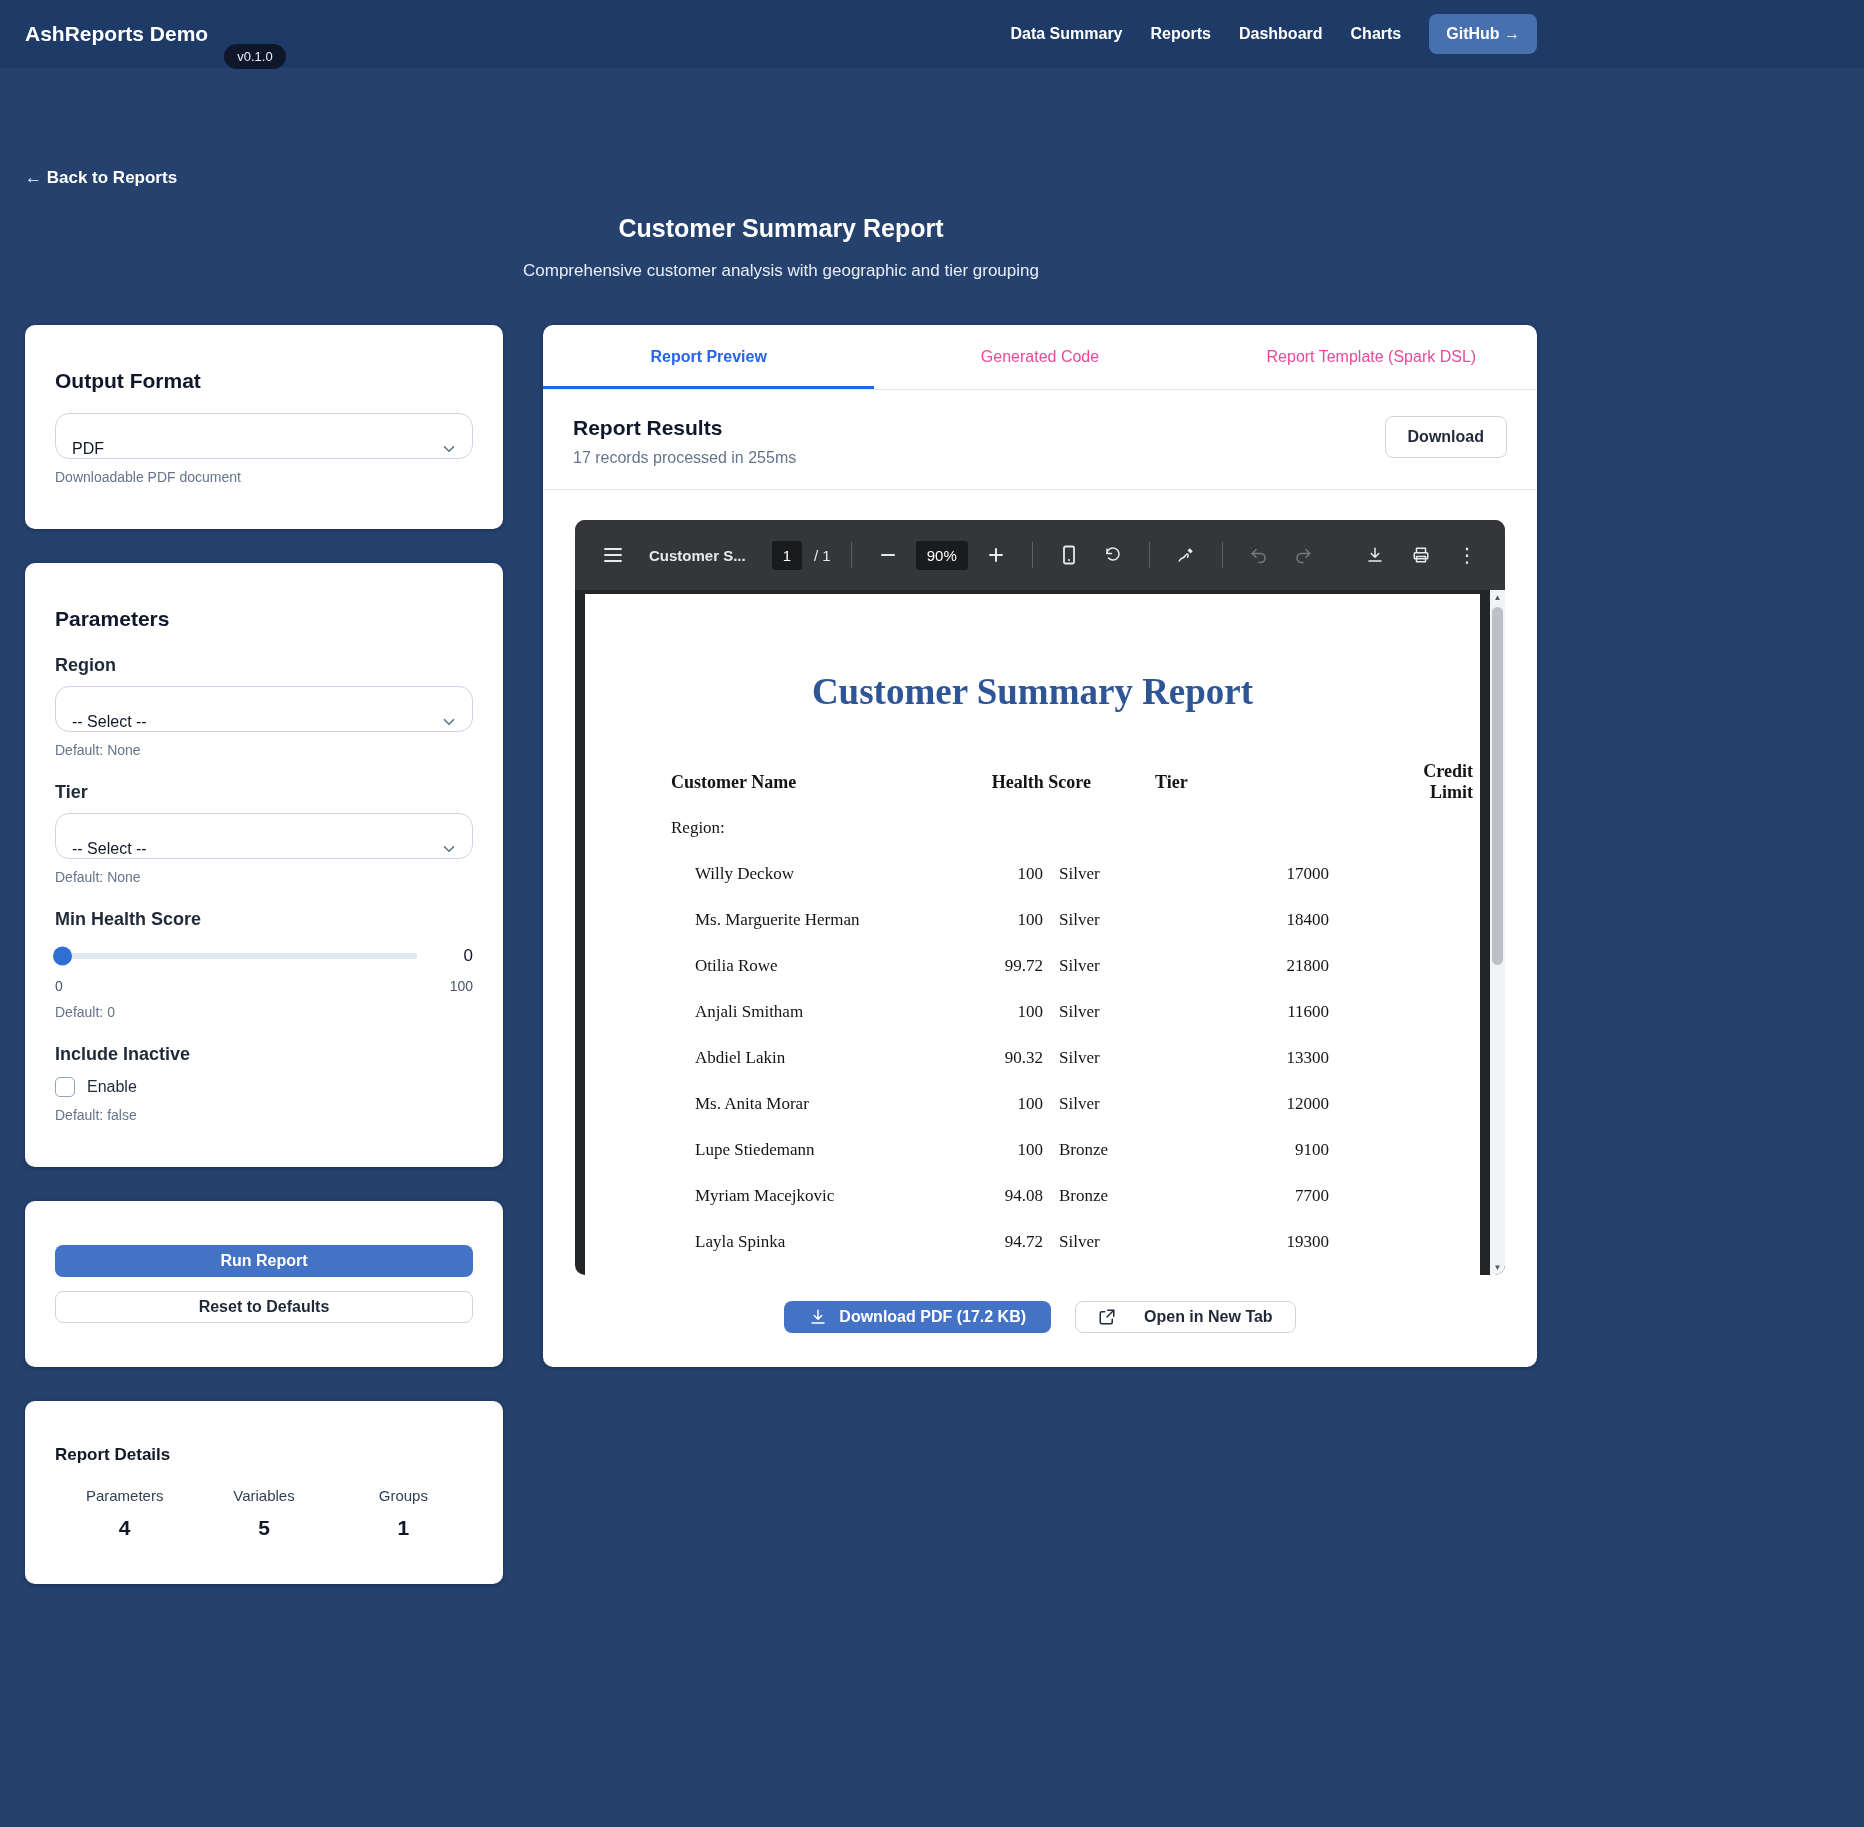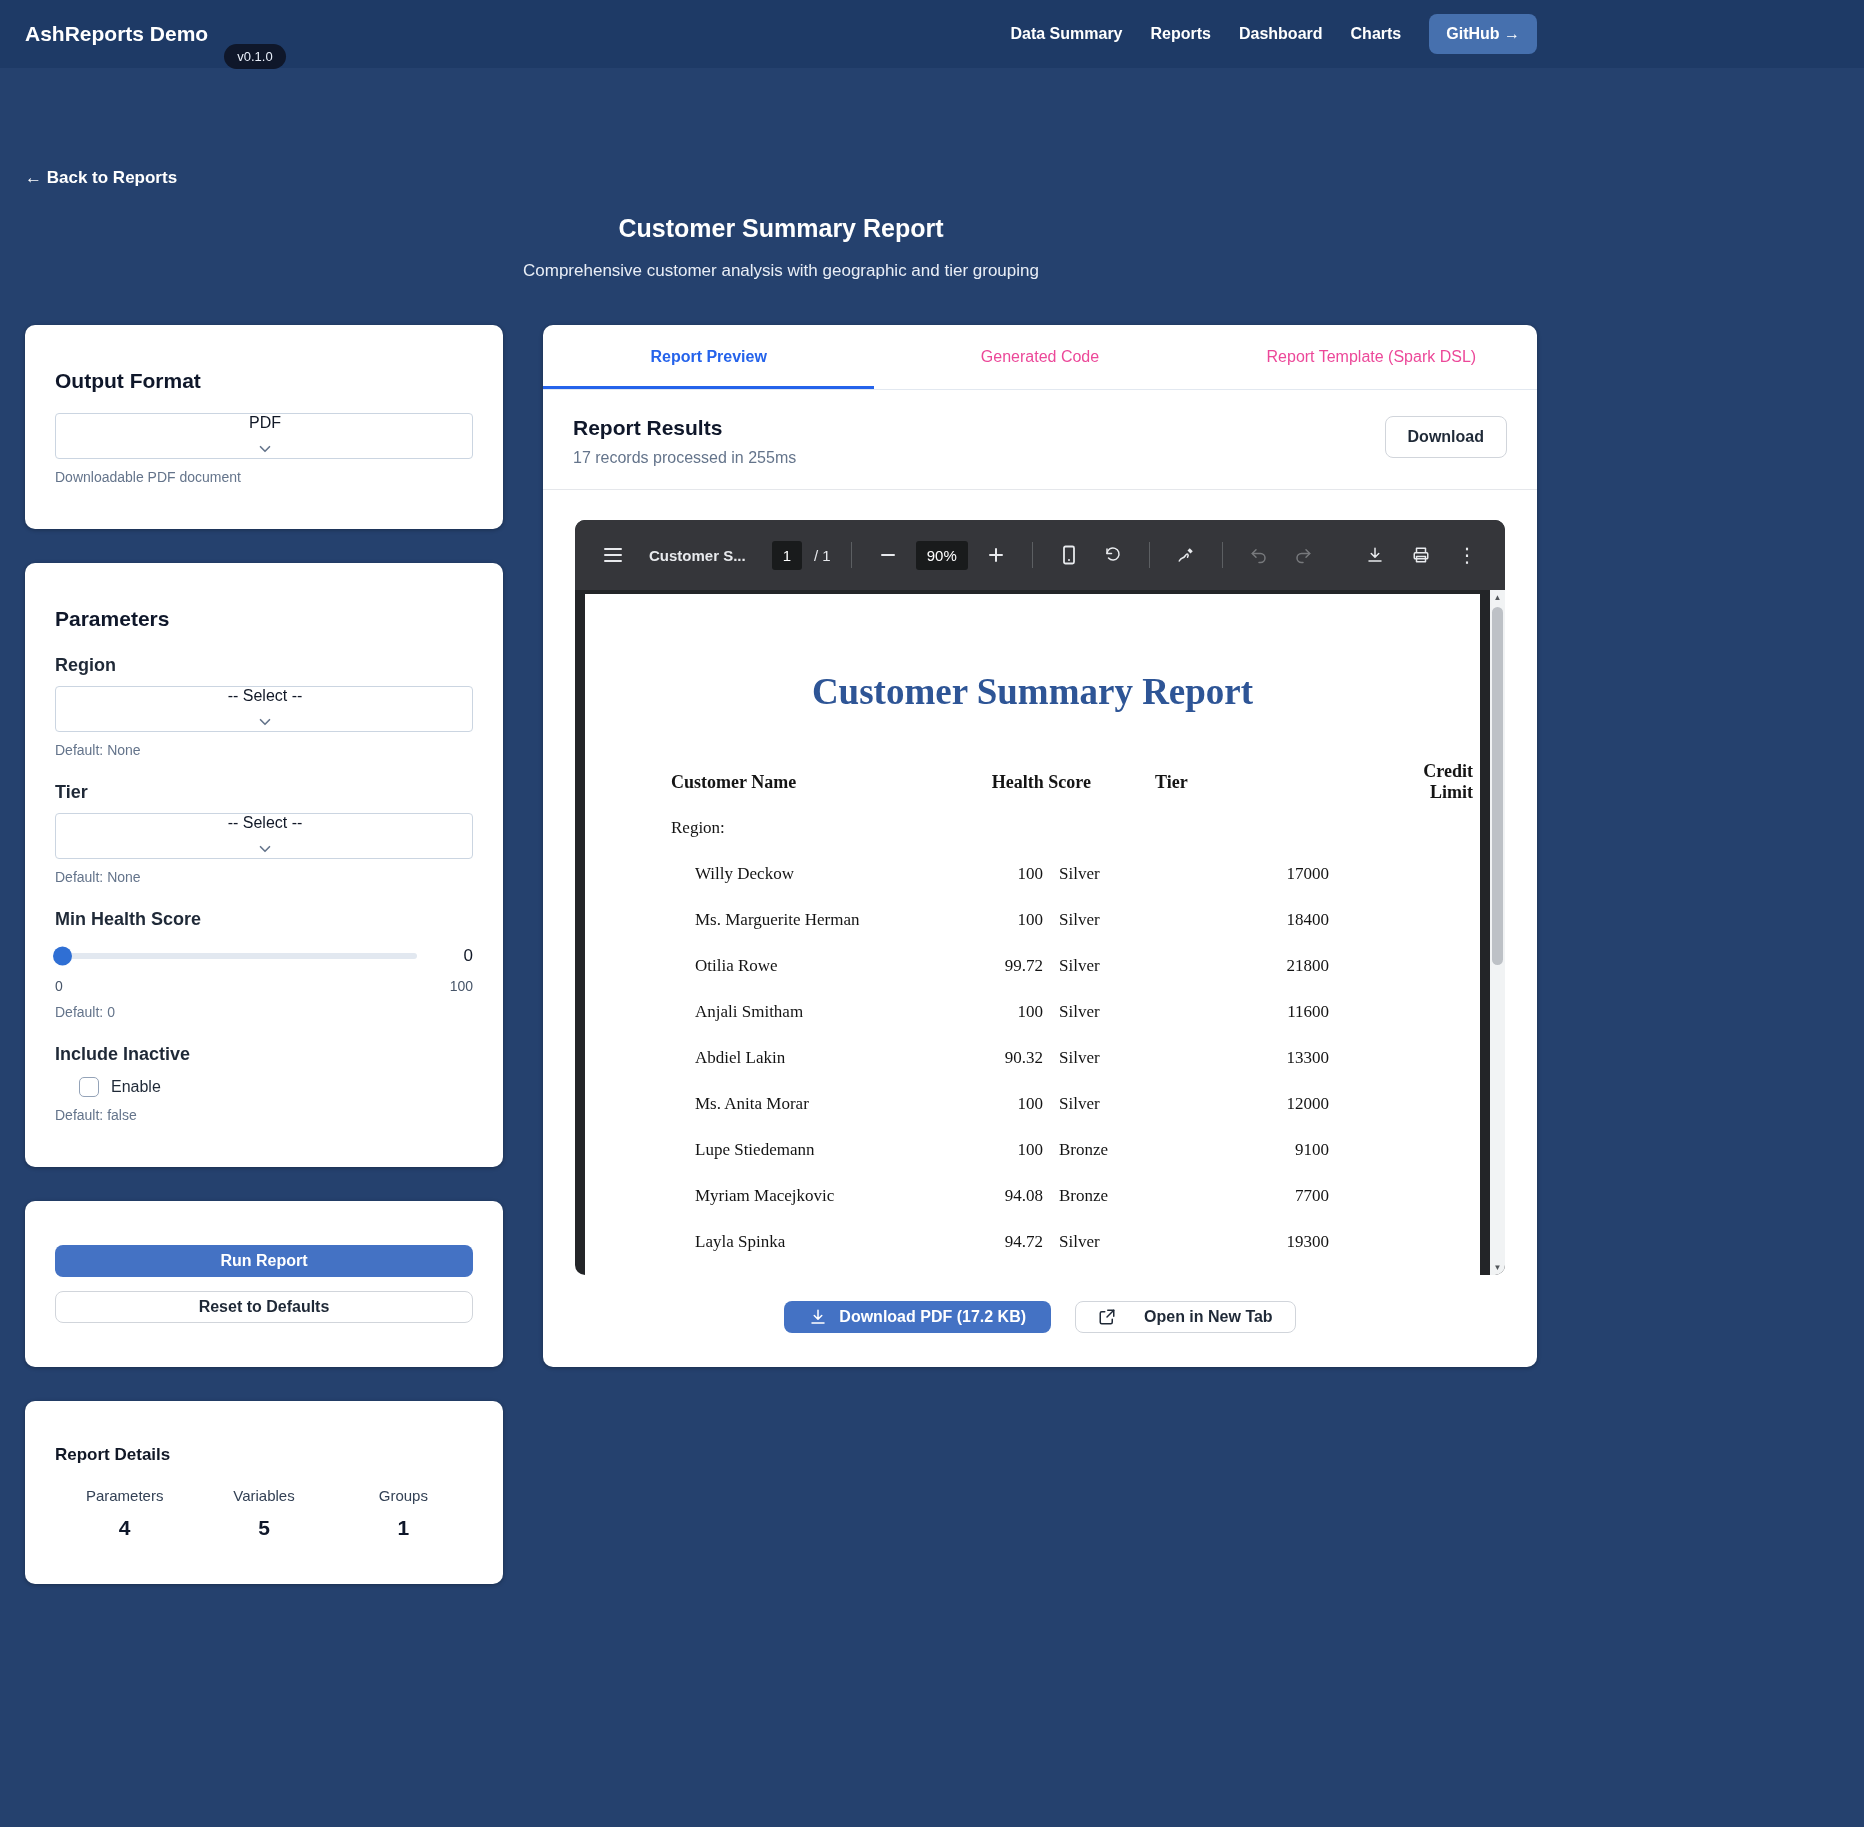--- a/index.html
+++ b/index.html
@@ -29,9 +29,9 @@
   .left-col { width: 478px; flex: none; display: flex; flex-direction: column; gap: 34px; }
   .card { background: #fff; border-radius: 10px; padding: 44px 30px; box-shadow: 0 1px 4px rgba(0,0,0,.3); }
   .card-heading { font-size: 21px; font-weight: bold; color: #0f172a; }
-  .select { margin-top: 20px; height: 46px; border: 1px solid #cbd5e1; border-radius: 4px; background: #fff;
-            display: flex; align-items: center; justify-content: space-between; padding: 0 14px 0 16px;
-            font-size: 16px; color: #111827; cursor: pointer; flex-direction: column; }
+  .select { margin-top: 20px; height: 46px; border: 1px solid #cbd5e1; border-radius: 14px; background: #fff;
+            display: flex; align-items: flex-end; justify-content: space-between; padding: 0 14px 0 16px;
+            font-size: 16px; color: #111827; cursor: pointer; }
   .select .chev { color: #64748b; display: flex; }
   .helper { margin-top: 10px; font-size: 14px; color: #64748b; }
   .field { margin-top: 24px; }

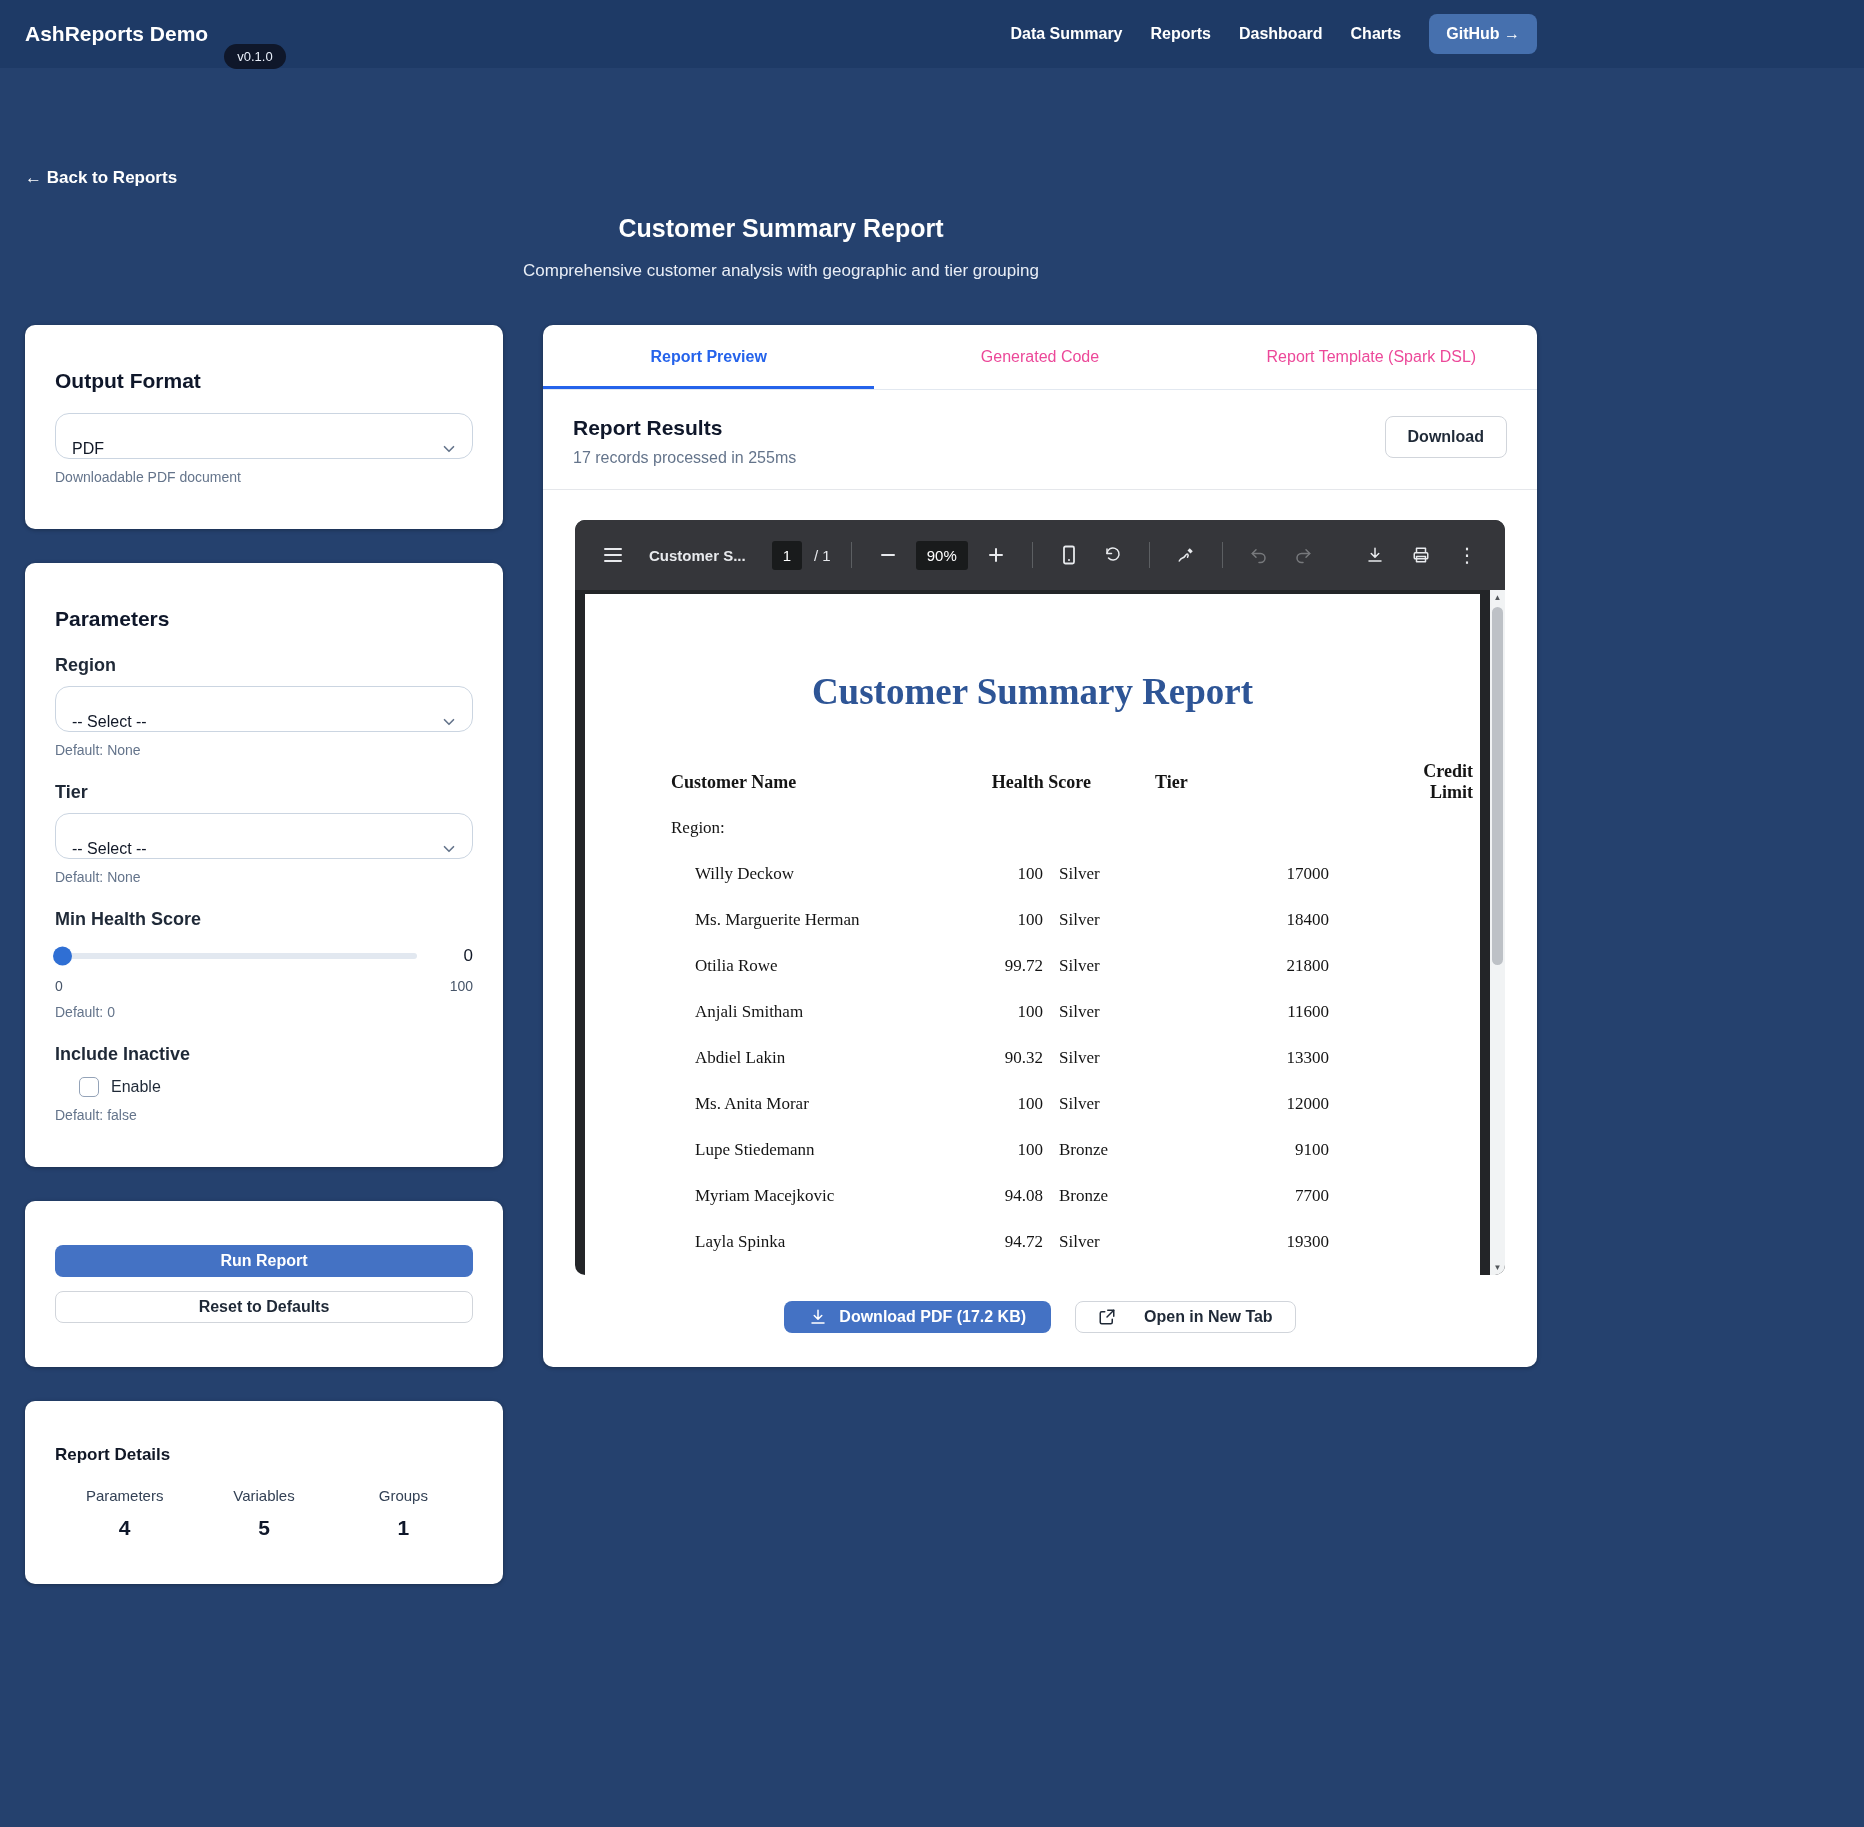--- a/index.html
+++ b/index.html
@@ -45,7 +45,7 @@
   .slider-value { font-size: 17px; color: #111827; min-width: 14px; text-align: right; }
   .slider-range { display: flex; justify-content: space-between; margin-top: 12px; font-size: 14px; color: #475569; }
 
-  .checkbox-row { display: flex; align-items: center; gap: 12px; margin-top: 12px; cursor: pointer; margin-left: 24px; }
+  .checkbox-row { display: flex; align-items: center; gap: 12px; margin-top: 12px; cursor: pointer; }
   .checkbox { width: 20px; height: 20px; border: 1.5px solid #94a3b8; border-radius: 5px; background: #fff; }
   .checkbox-label { font-size: 16px; color: #1f2937; }
 

